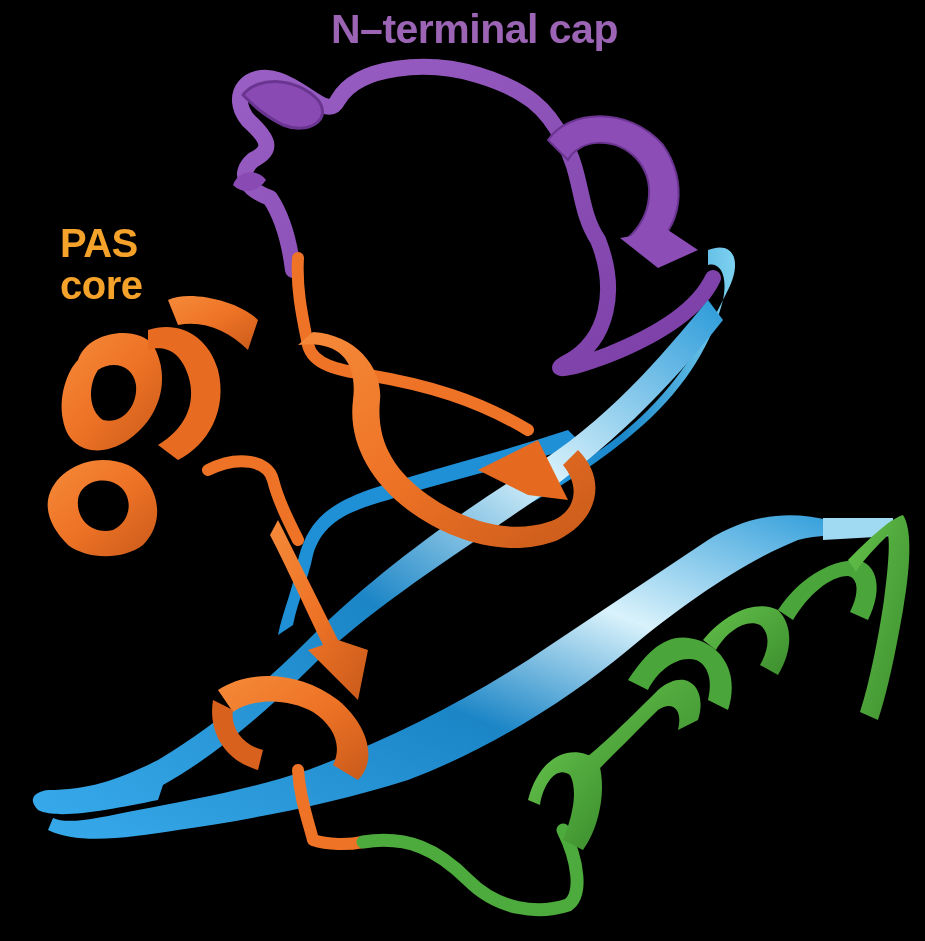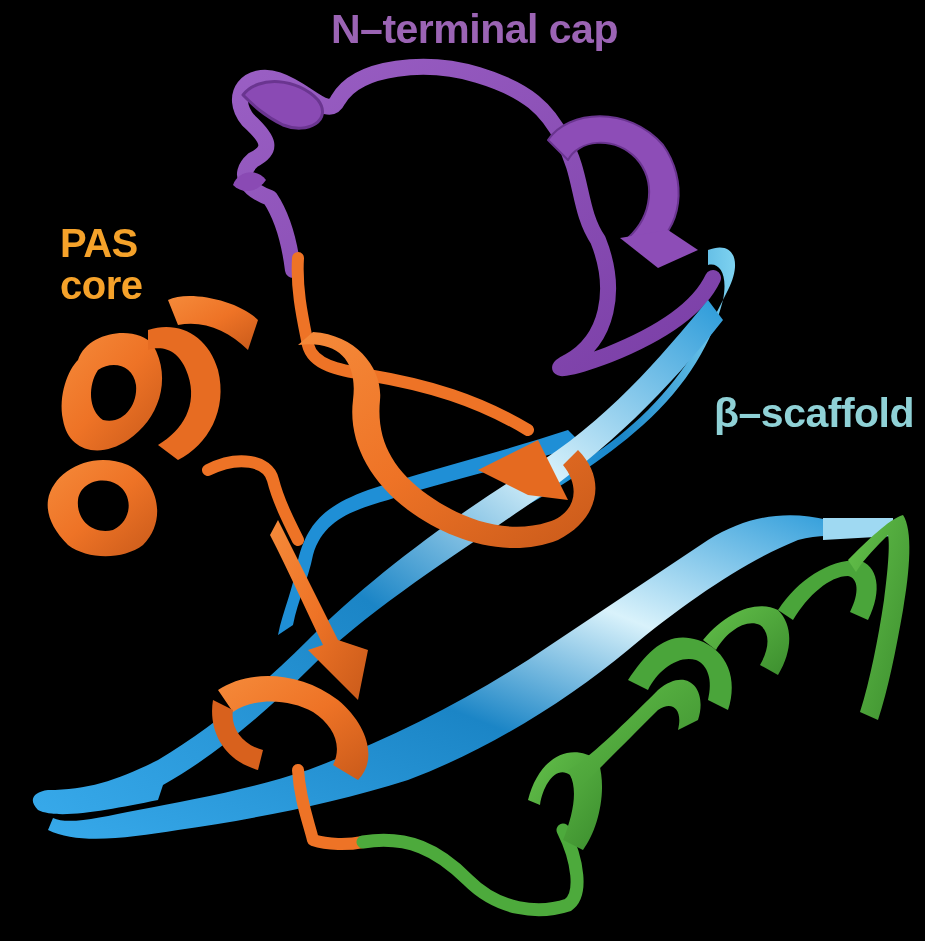--- a/index.html
+++ b/index.html
@@ -91,7 +91,6 @@
     <div>PAS</div>
     <div>core</div>
   </div>
-  <div class="label" id="lbl-beta">β–scaffold</div>
 </div>
 
 </body></html>

